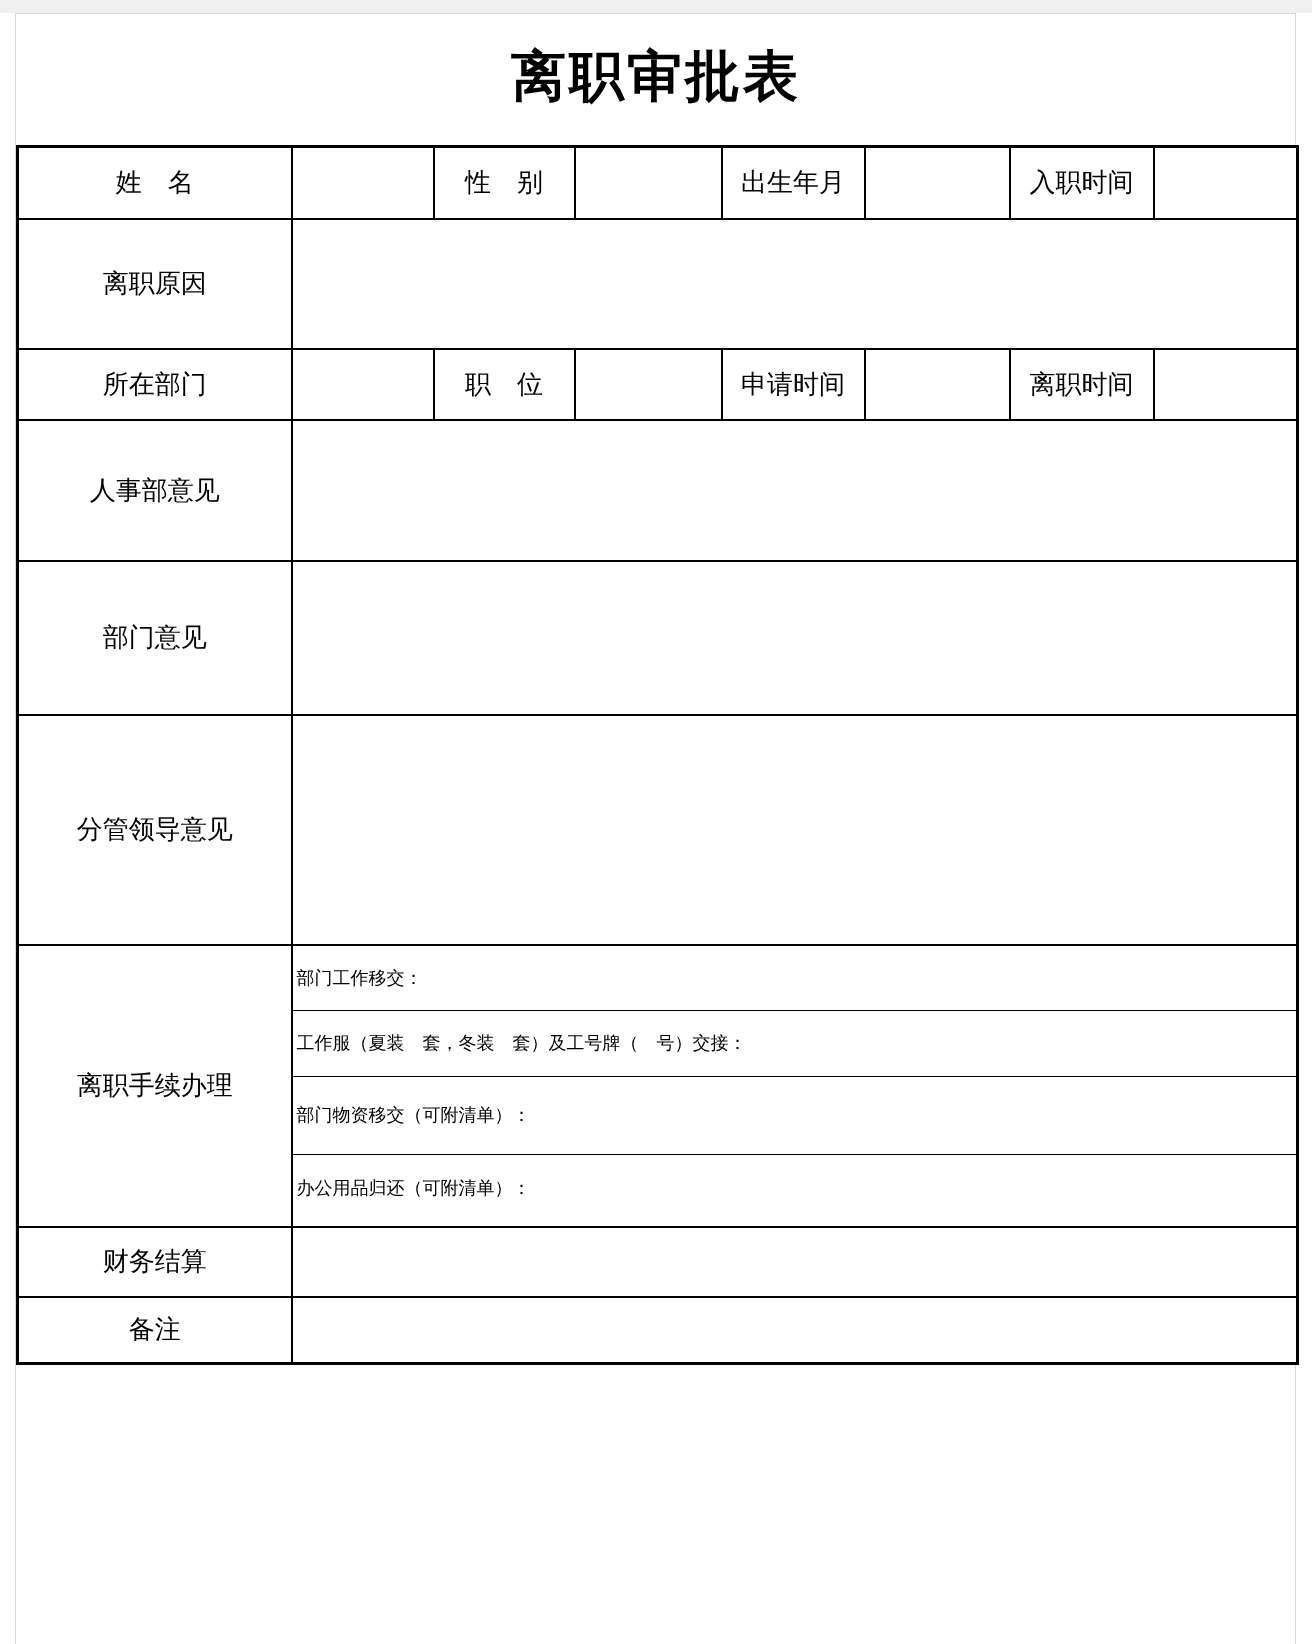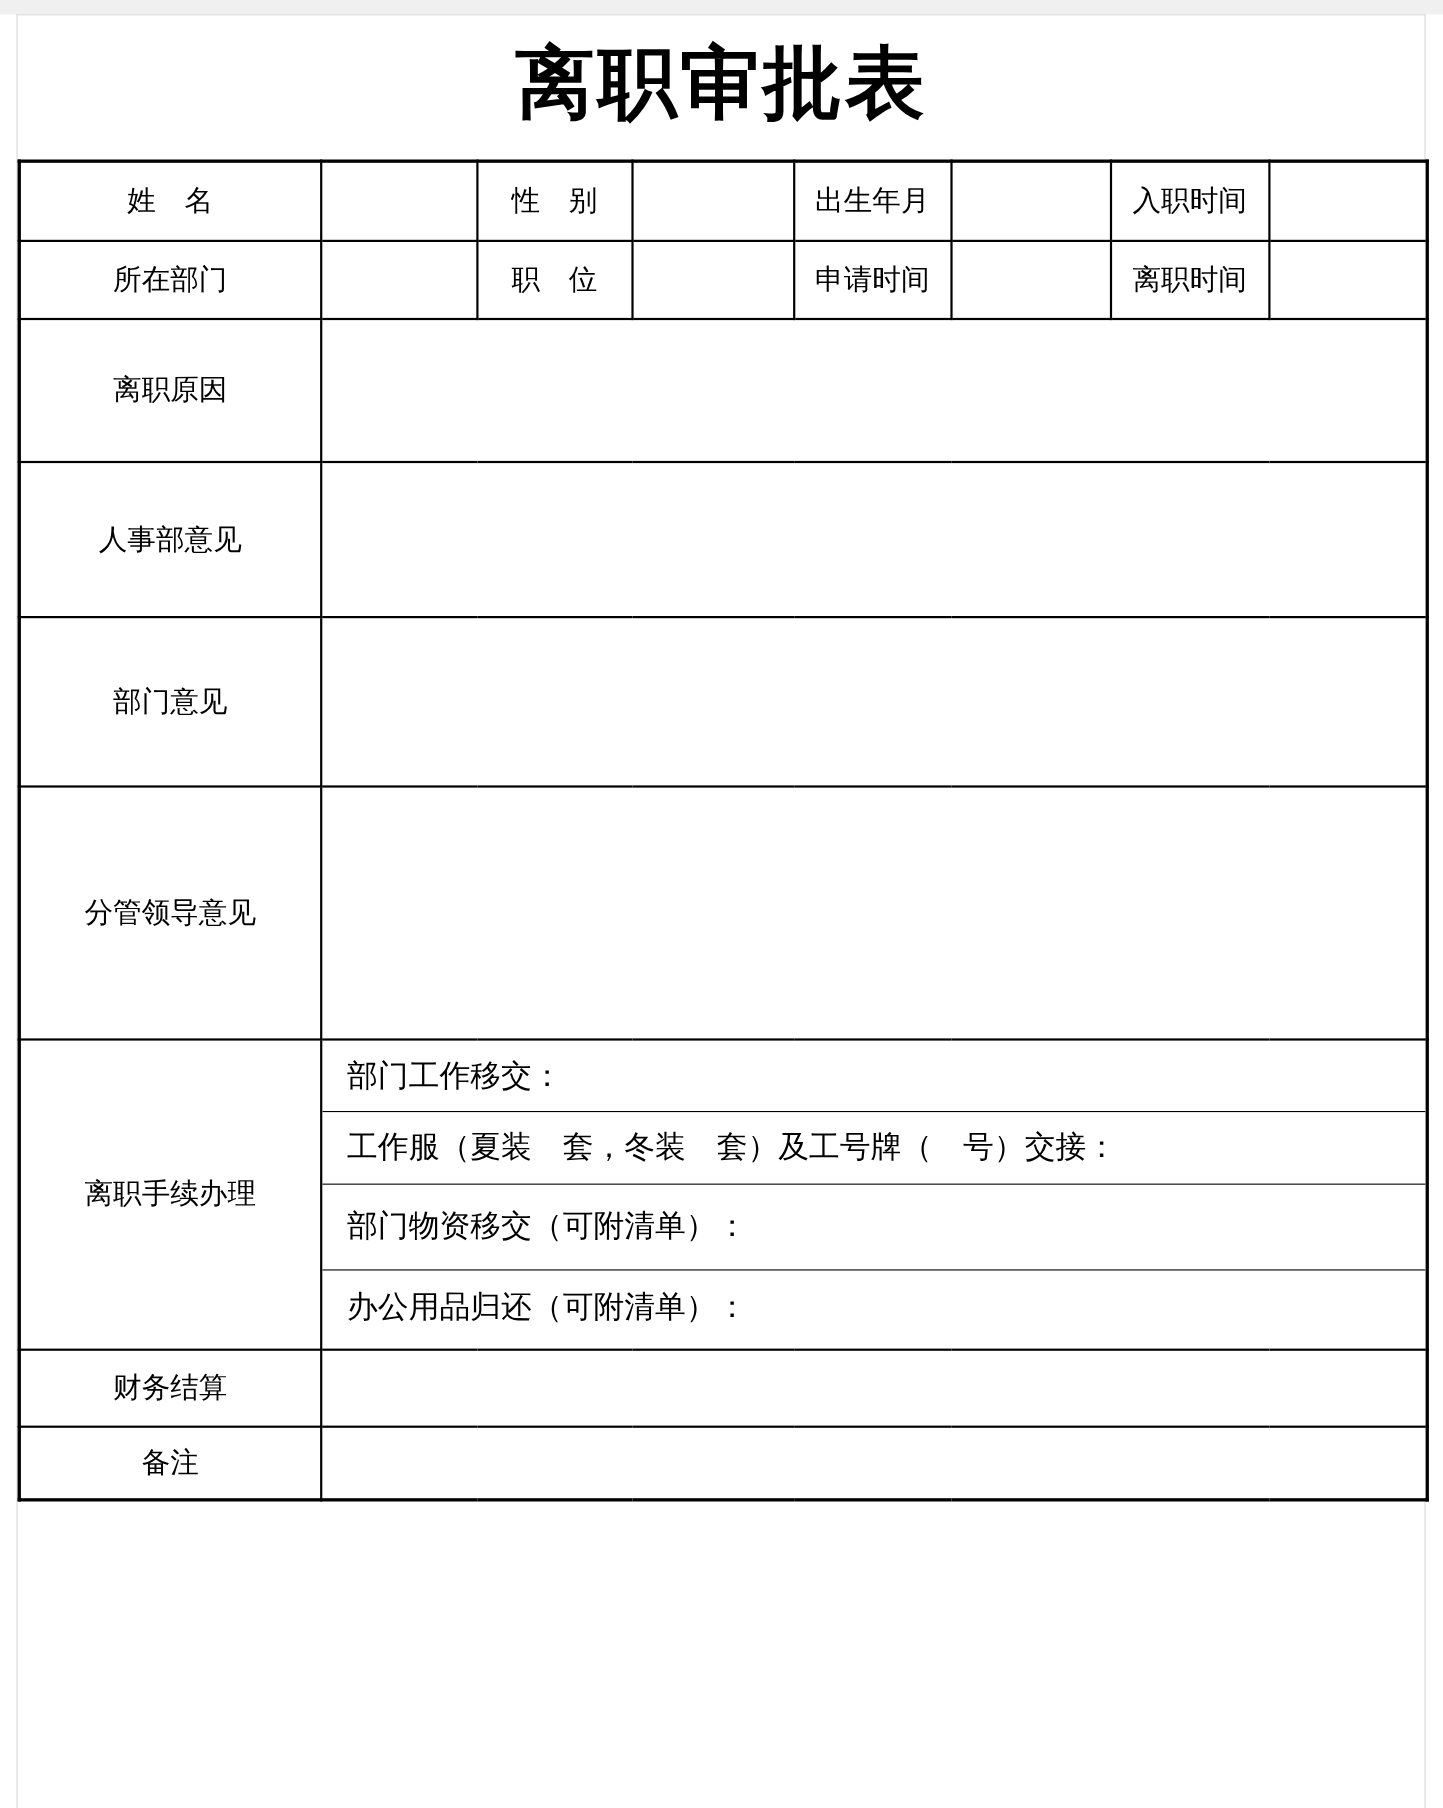--- a/index.html
+++ b/index.html
@@ -35,7 +35,7 @@
     left: 0; top: 44px;
     width: 1312px;
     text-align: center;
-    font-size: 72px;
+    font-size: 55px;
     line-height: 64px;
     font-weight: 900;
     letter-spacing: 3px;

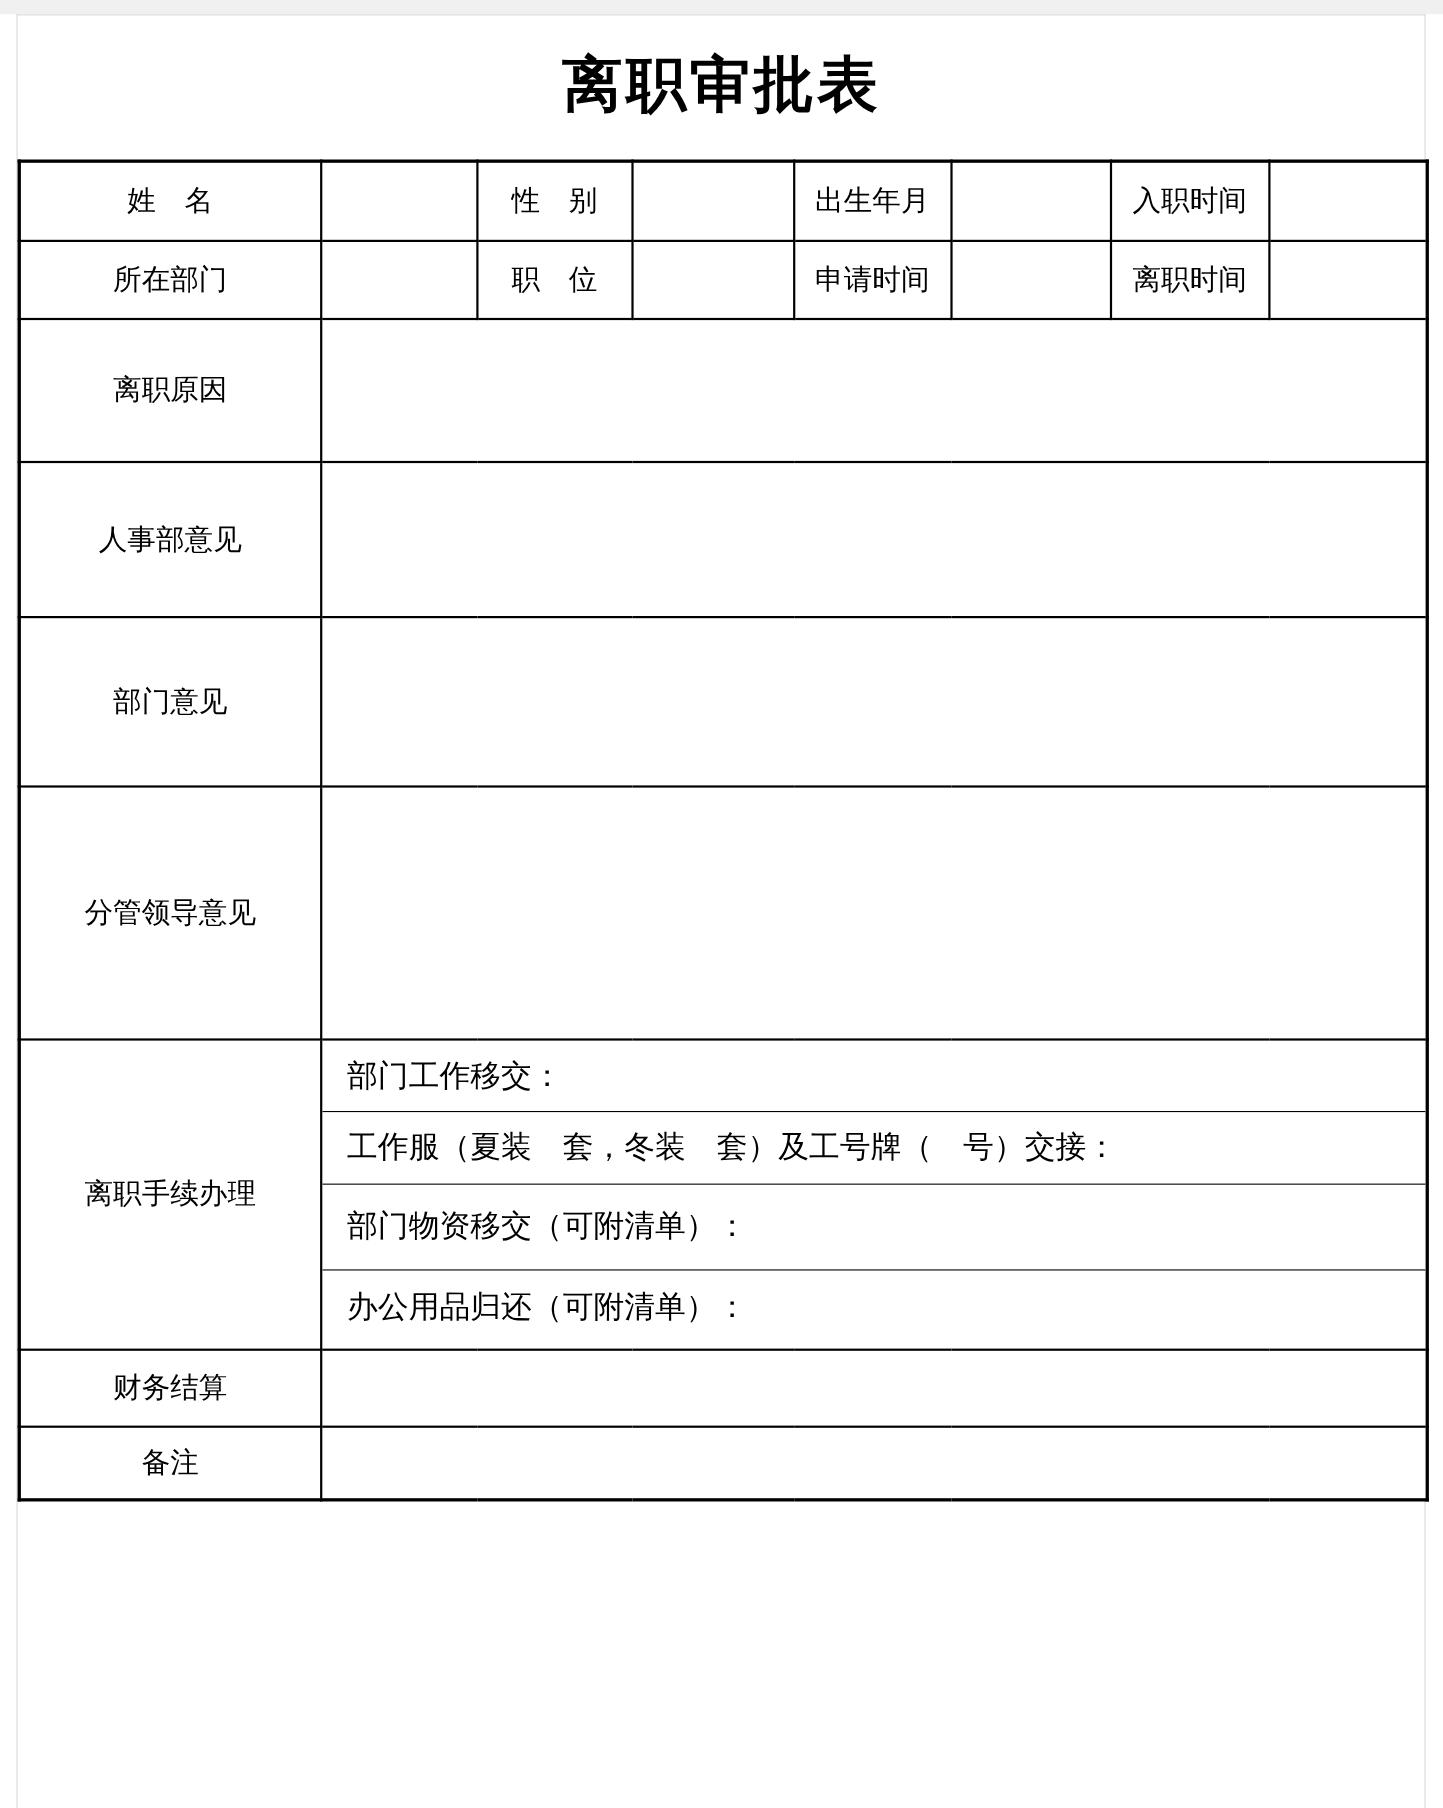--- a/index.html
+++ b/index.html
@@ -116,6 +116,11 @@
     <td class="val"></td>
   </tr>
 
+  <tr style="height:130px">
+    <td class="lbl">离职原因</td>
+    <td class="val" colspan="7"></td>
+  </tr>
+
   <tr style="height:71px">
     <td class="lbl">所在部门</td>
     <td class="val"></td>
@@ -125,11 +130,6 @@
     <td class="val"></td>
     <td class="lbl">离职时间</td>
     <td class="val"></td>
-  </tr>
-
-  <tr style="height:130px">
-    <td class="lbl">离职原因</td>
-    <td class="val" colspan="7"></td>
   </tr>
 
 

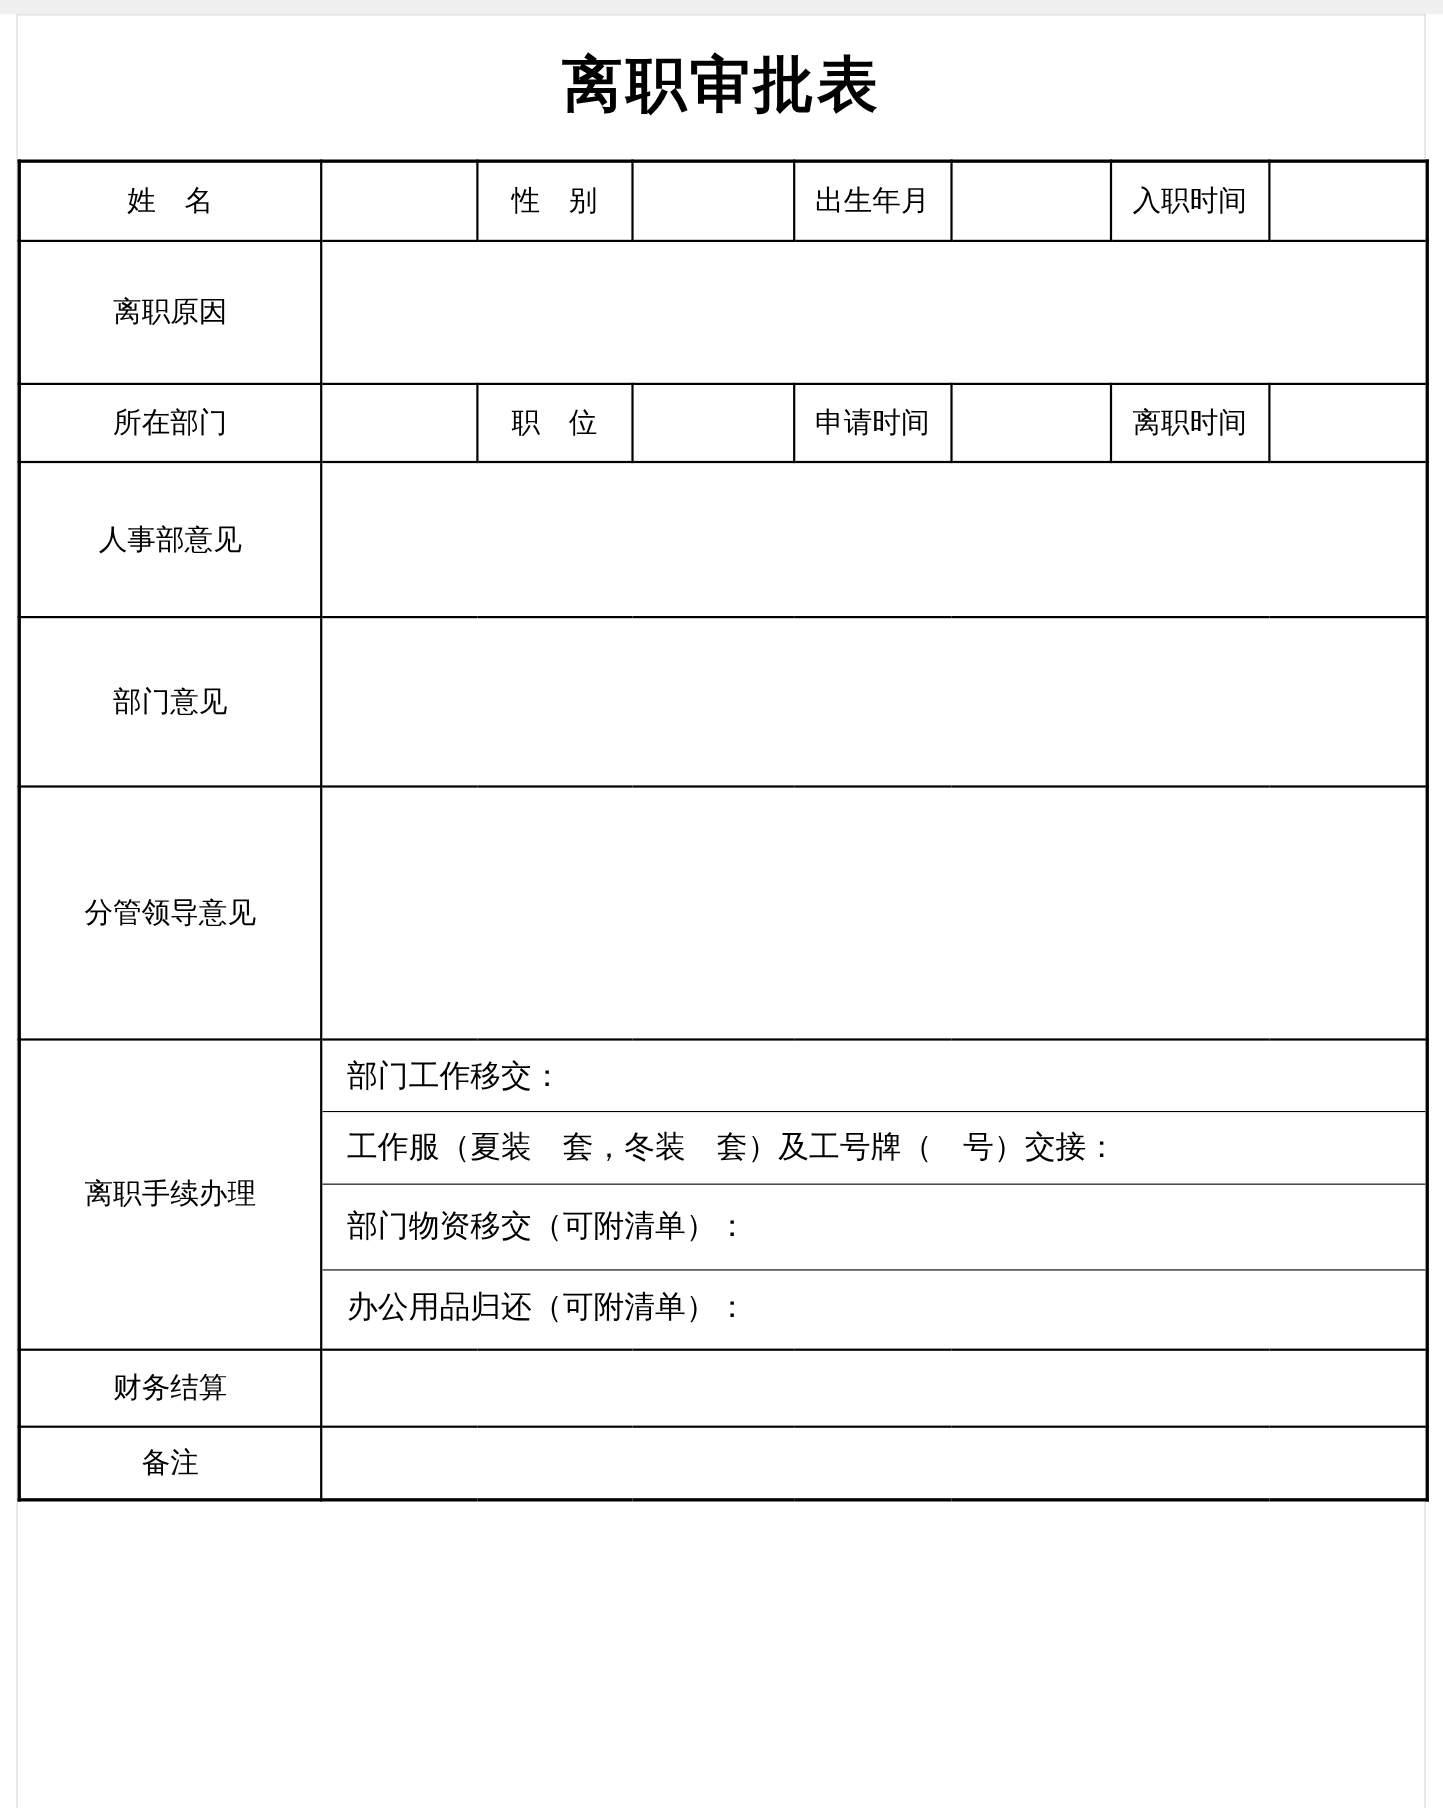--- a/index.html
+++ b/index.html
@@ -70,10 +70,10 @@
   .proc-item {
     display: flex;
     align-items: center;
-    padding-left: 23px;
+    padding-left: 4px;
     border-bottom: 1px solid #000000;
     box-sizing: content-box;
-    font-size: 28px;
+    font-size: 18px;
     white-space: nowrap;
   }
   .proc-item.last {

